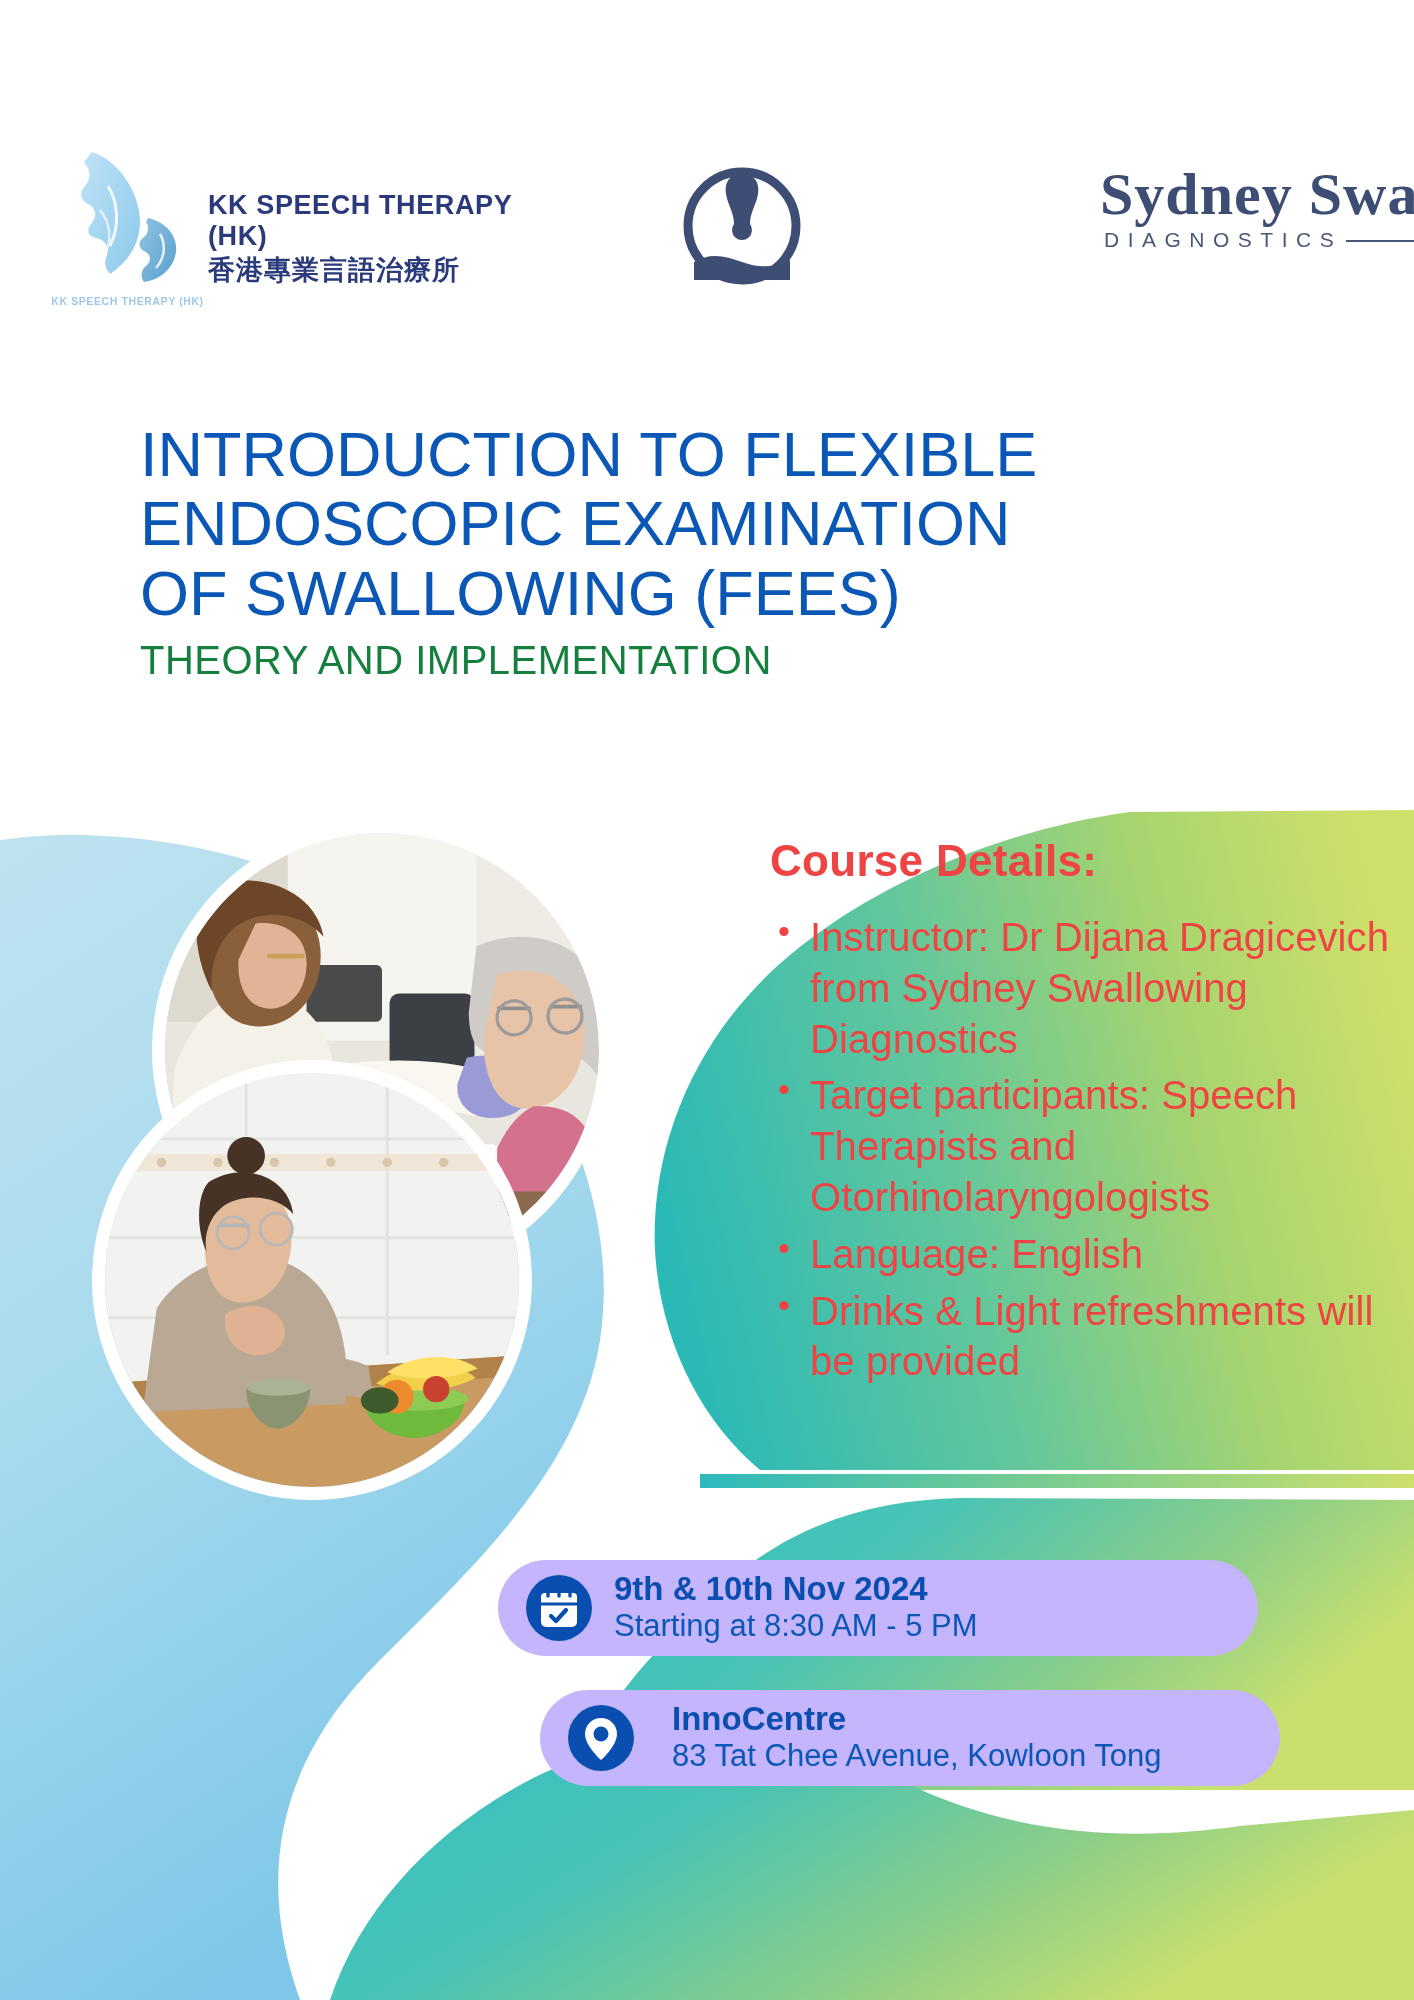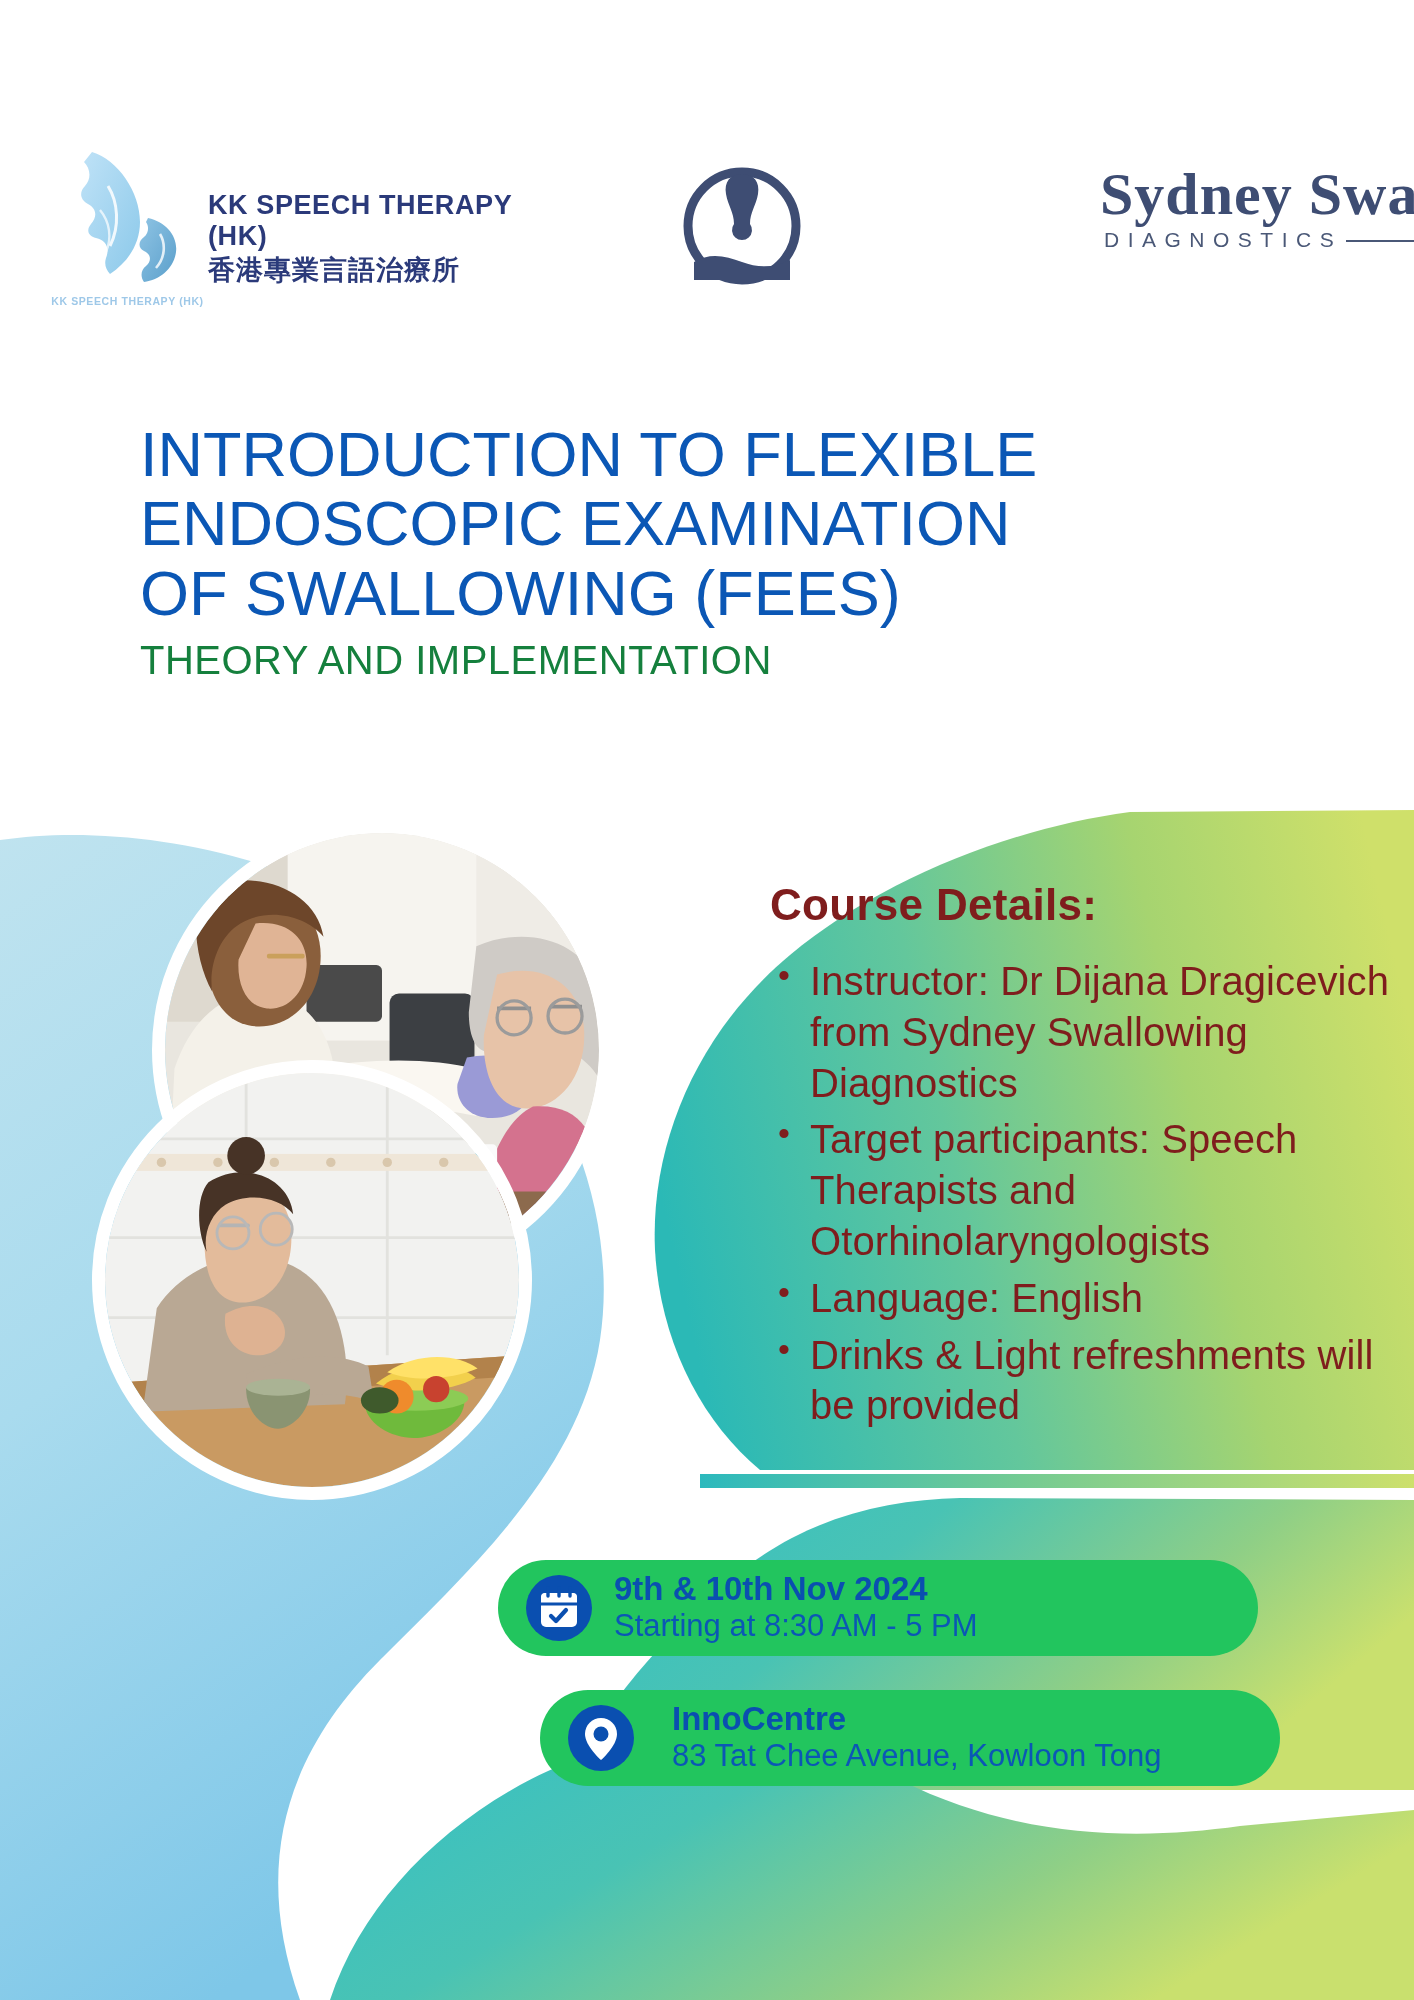--- a/index.html
+++ b/index.html
@@ -38,7 +38,7 @@
   .subtitle{margin-top:10px;font-size:40px;letter-spacing:0.5px;color:#15803d;}
 
   
-  .details{position:absolute;left:770px;top:880px;width:620px;color:#7f1d1d;z-index:6;}
+  .details{position:absolute;left:770px;top:836px;width:620px;color:#ef4444;z-index:6;}
   .details h2{margin:0 0 26px 0;font-size:44px;font-weight:700;letter-spacing:.3px;}
   .details ul{margin:0;padding:0 0 0 40px;list-style:none;}
   .details li{position:relative;font-size:40px;font-weight:400;line-height:1.27;

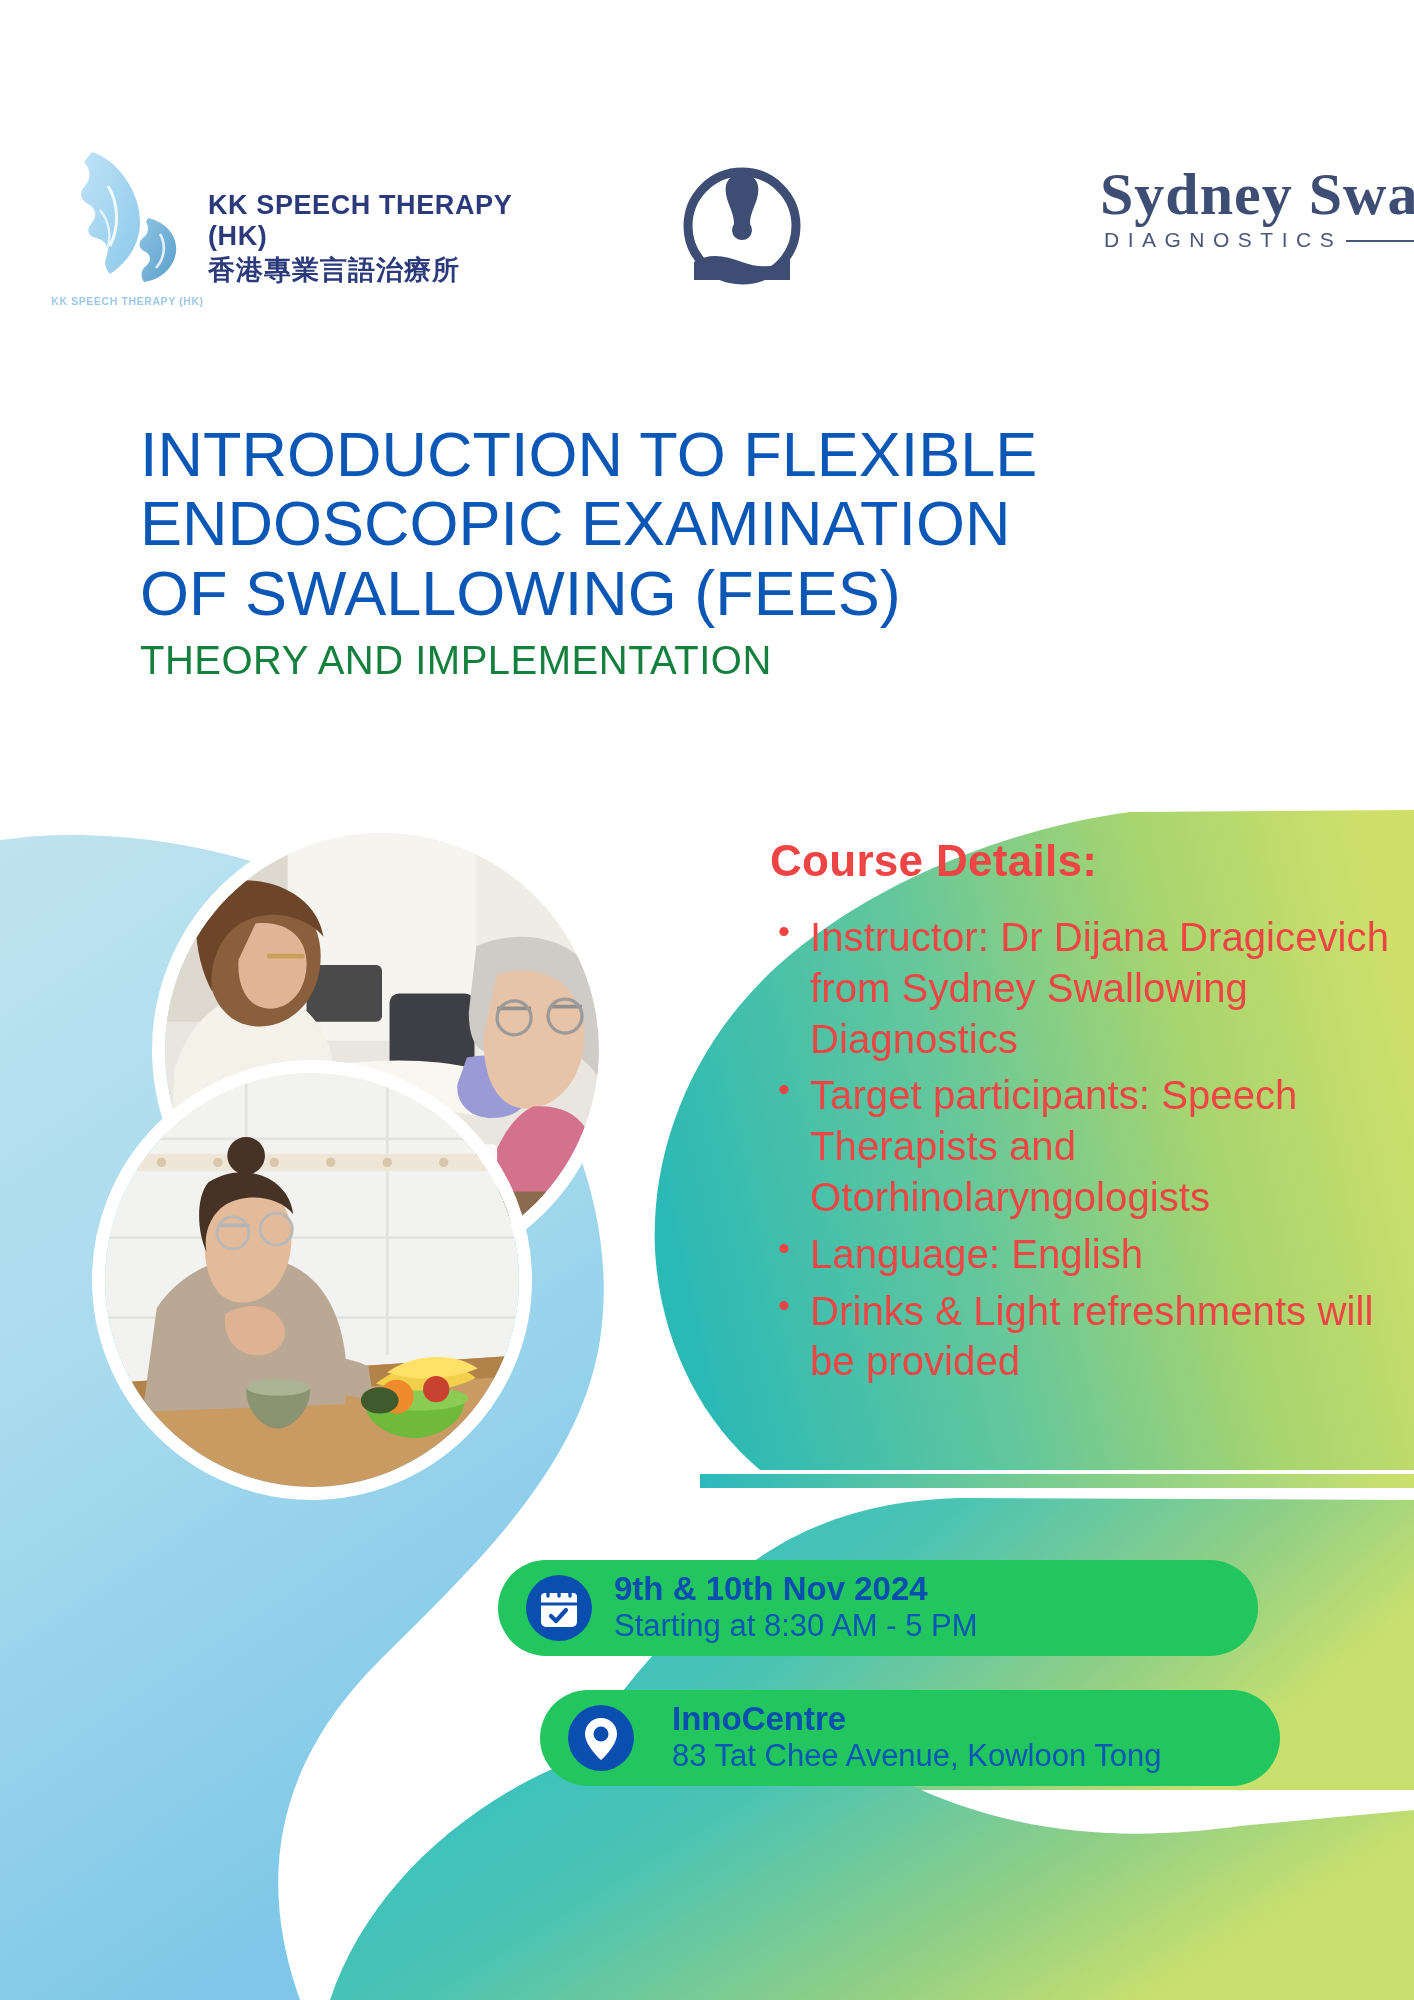--- a/index.html
+++ b/index.html
@@ -46,7 +46,7 @@
   .details li::before{content:"•";position:absolute;left:-32px;top:-2px;font-size:34px;}
 
   
-  .pill{position:absolute;background:#22c55e;border-radius:60px;display:flex;align-items:center;
+  .pill{position:absolute;background:#c4b5fd;border-radius:60px;display:flex;align-items:center;
         z-index:8;box-shadow:0 0 0 0 rgba(0,0,0,0);}
   .pill .pic{flex:0 0 auto;margin:0 22px 0 28px;}
   .pill .txt{padding-right:34px;}

